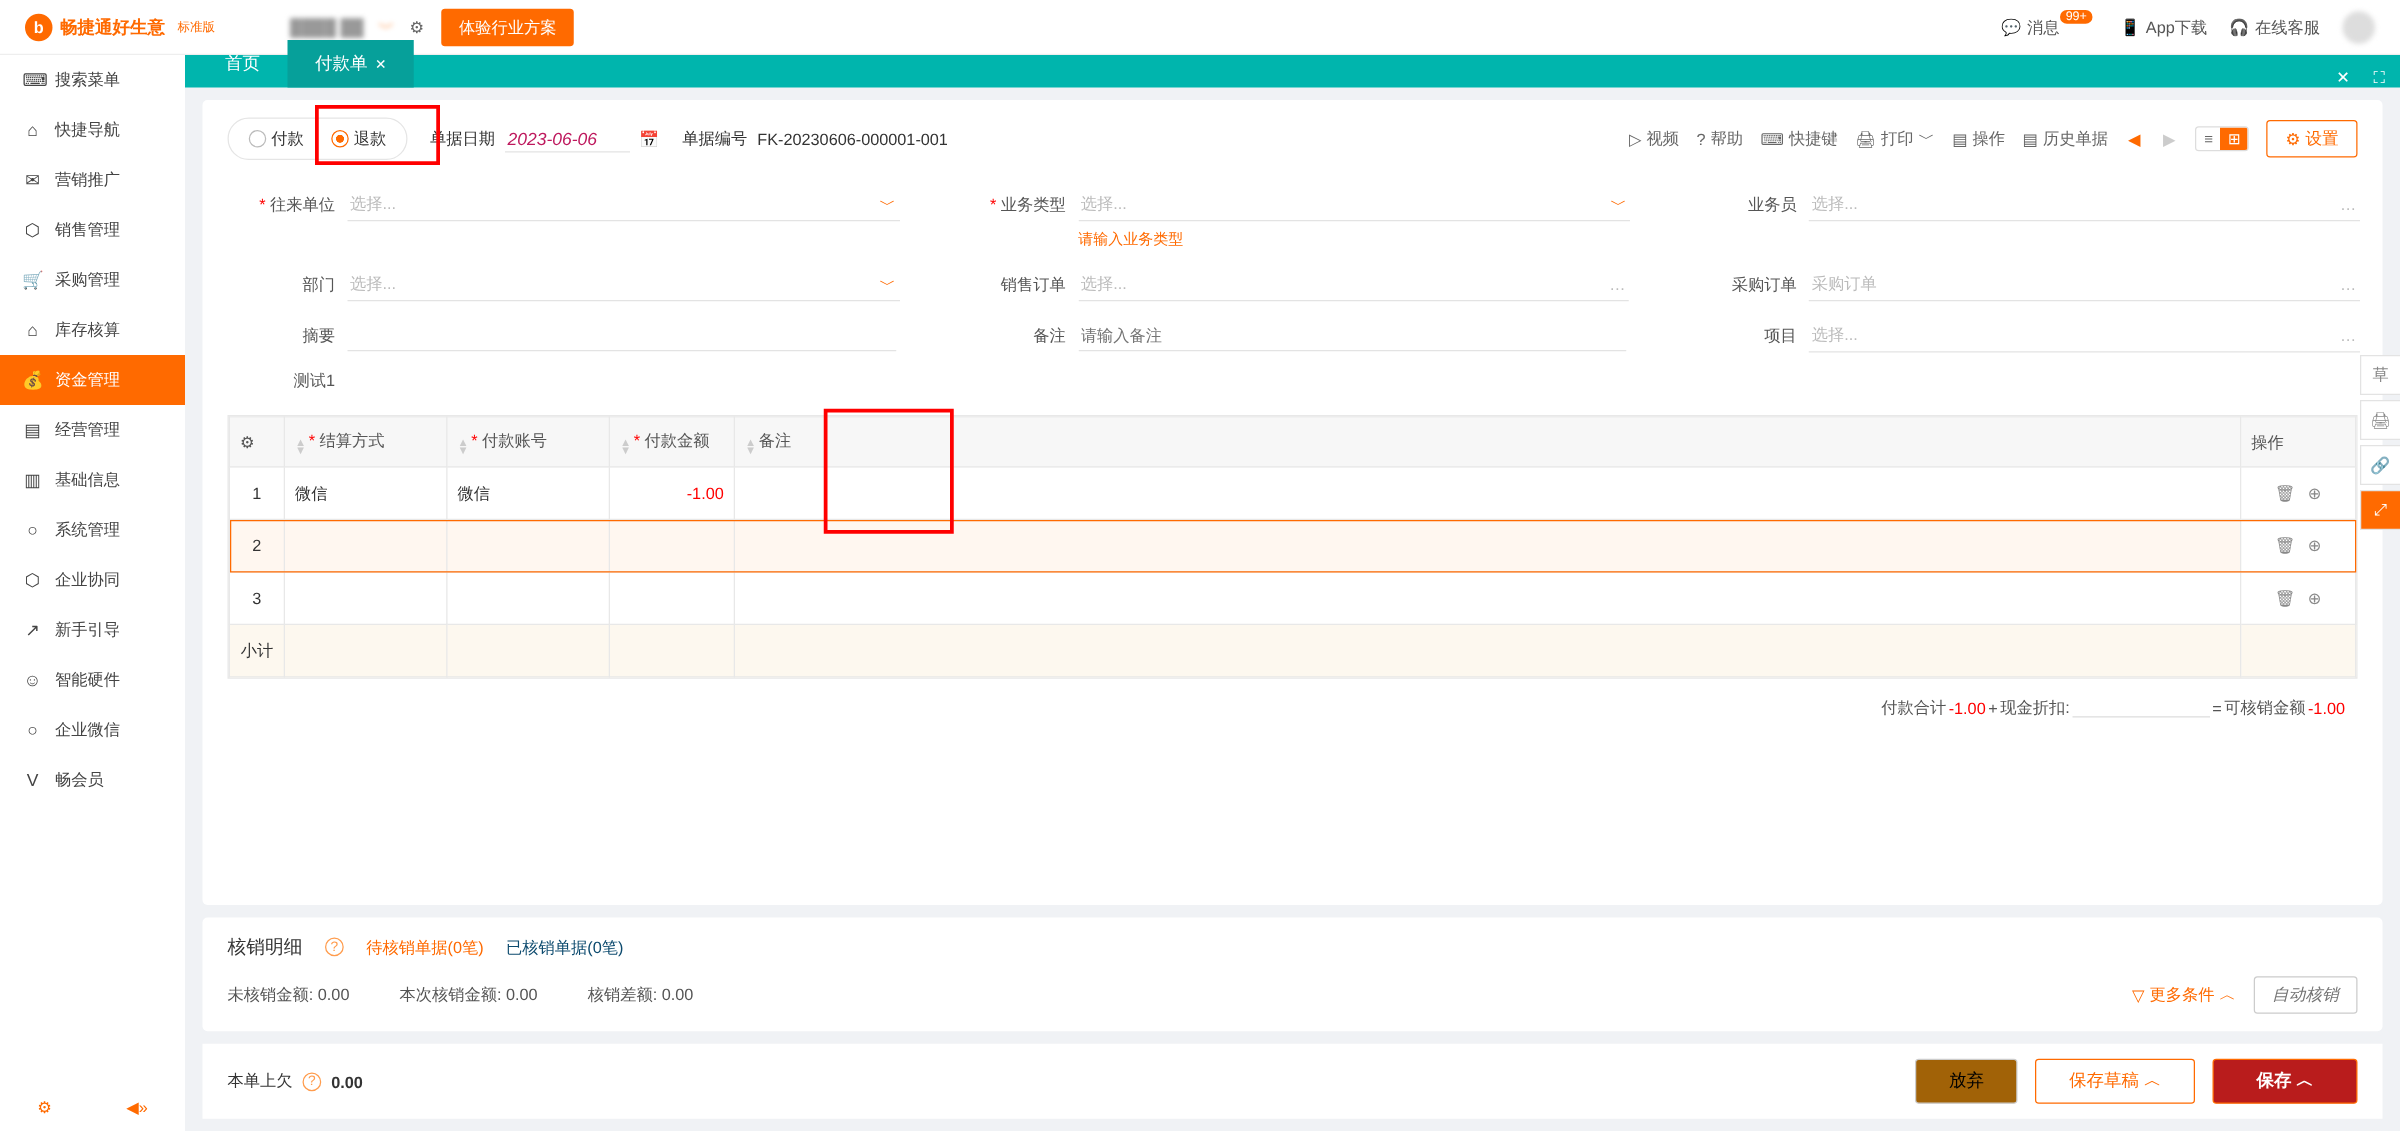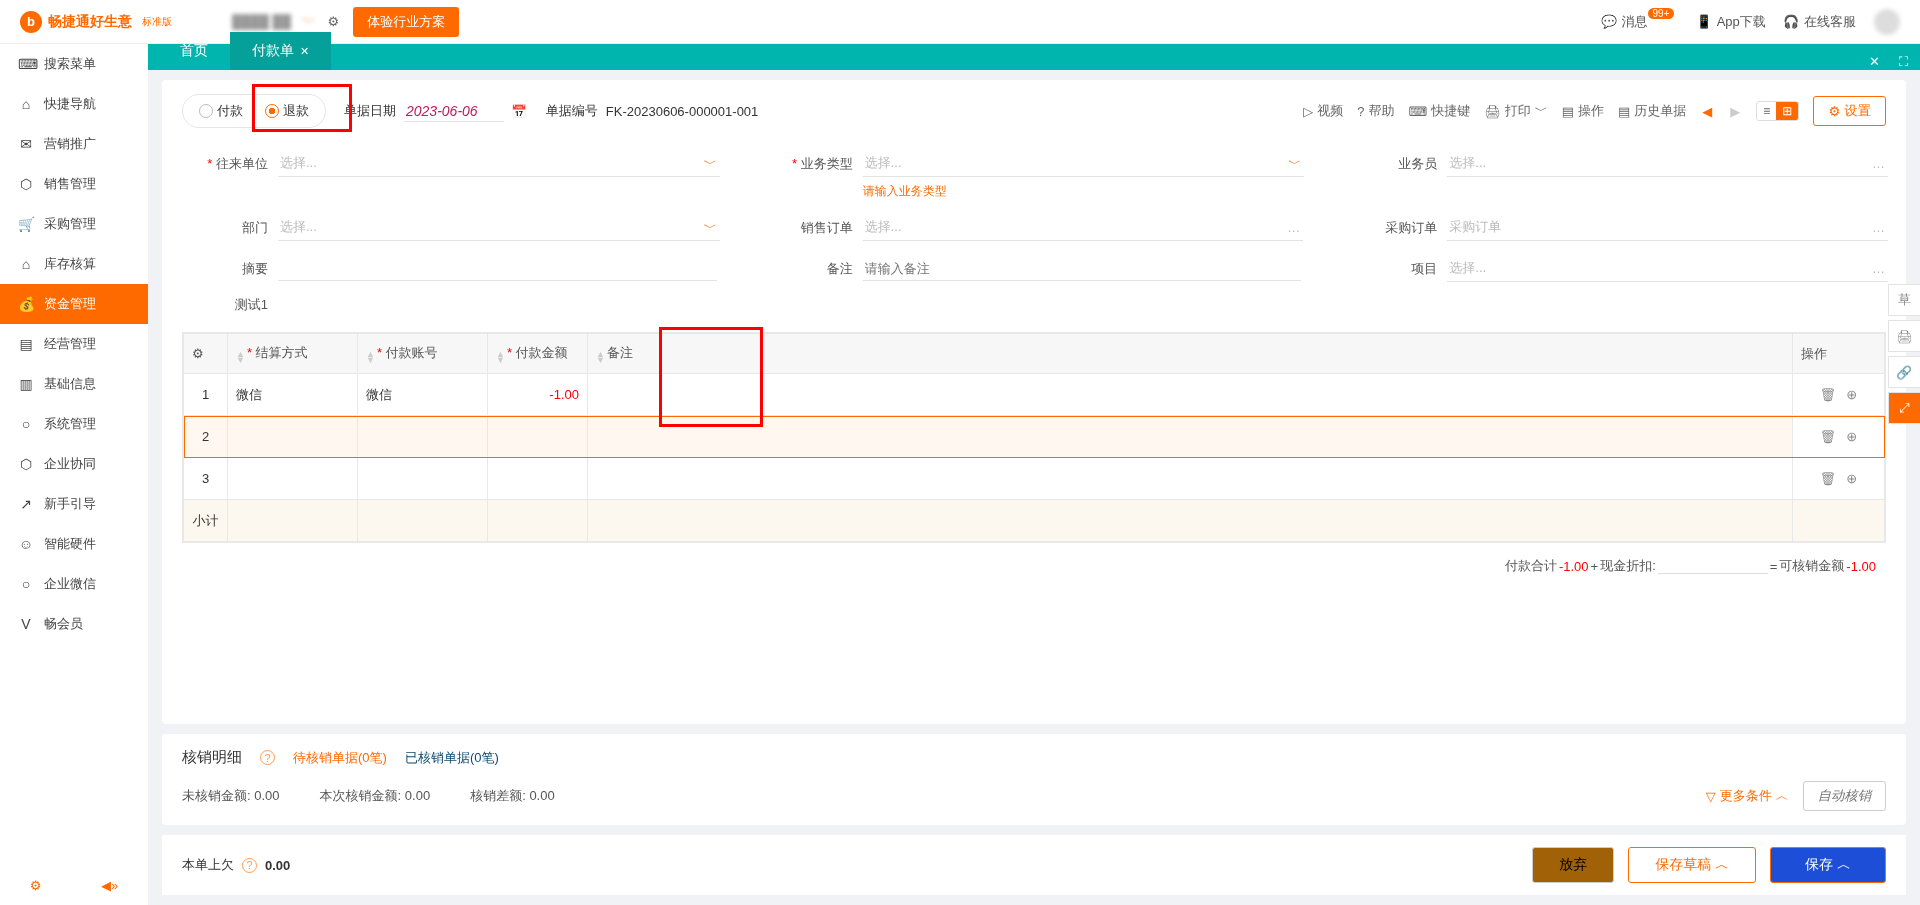--- a/index.html
+++ b/index.html
@@ -108,7 +108,7 @@
 .bottom-right { margin-left: auto; display: flex; gap: 14px; }
 .btn-plain { border: 1px solid #ccc; background: #a16207; padding: 8px 26px; border-radius: 3px; cursor: pointer; font-size: 14px; }
 .btn-warn-o { border: 1px solid #ff6a00; color: #ff6a00; background: #fff; padding: 8px 26px; border-radius: 3px; cursor: pointer; font-size: 14px; }
-.btn-warn { border: 1px solid #ff6a00; color: #fff; background: #1d4ed8; padding: 8px 34px; border-radius: 3px; cursor: pointer; font-size: 14px; }
+.btn-warn { border: 1px solid #ff6a00; color: #fff; background: #b91c1c; padding: 8px 34px; border-radius: 3px; cursor: pointer; font-size: 14px; font-weight: bold; }
 
 
 .rail { position: absolute; right: 0; top: 240px; display: flex; flex-direction: column; gap: 4px; }

